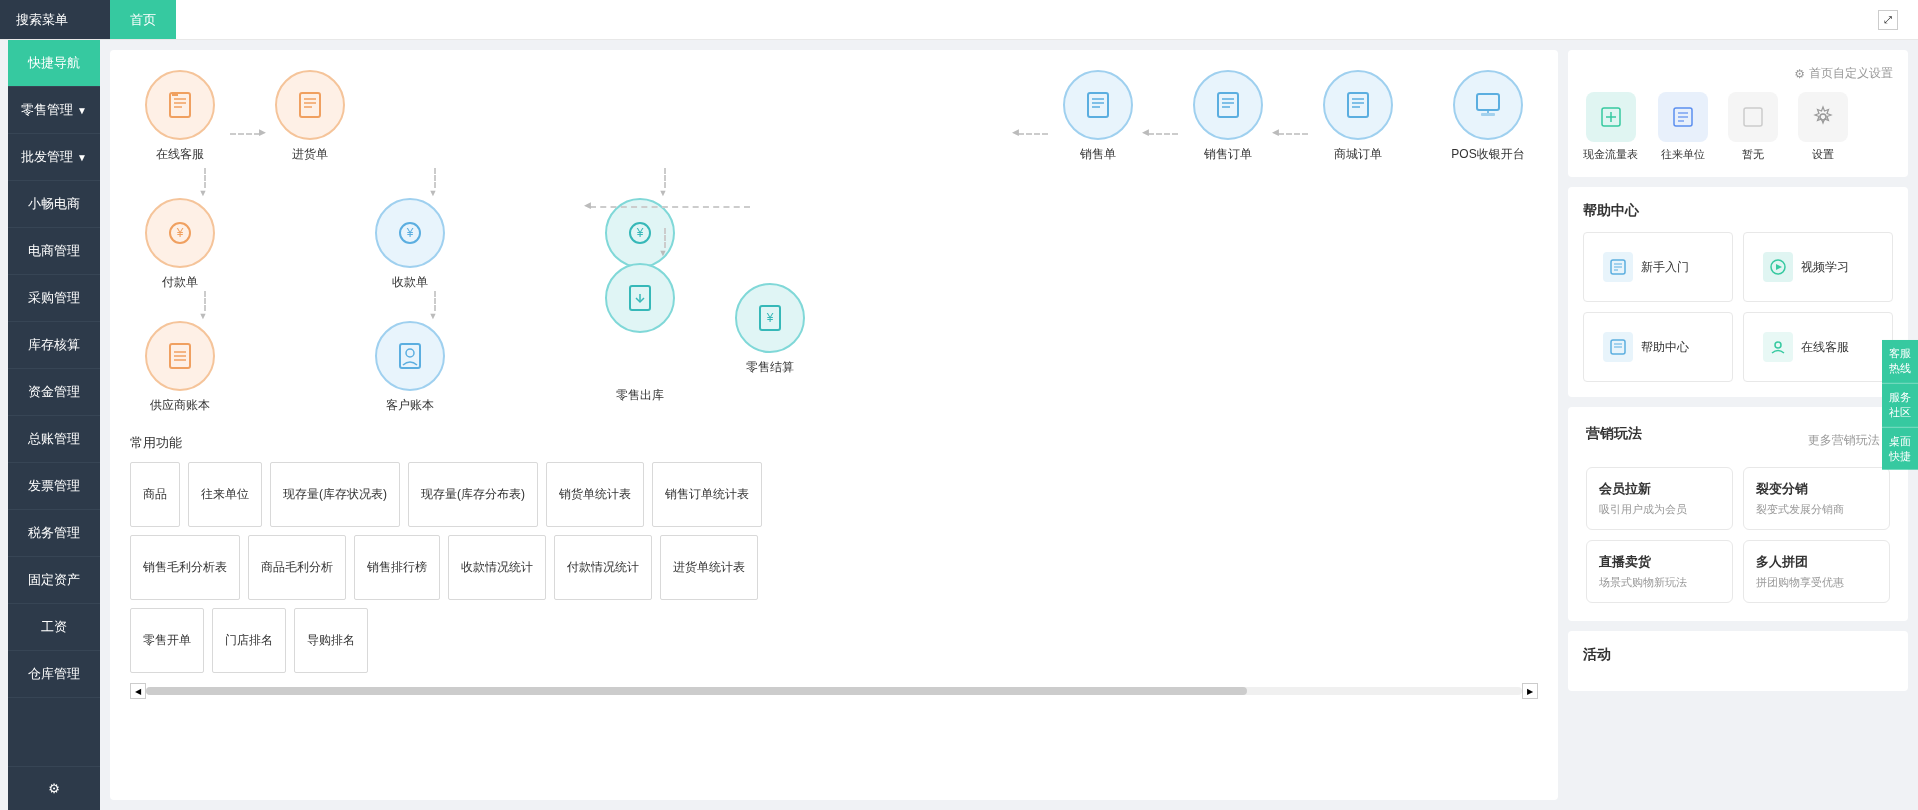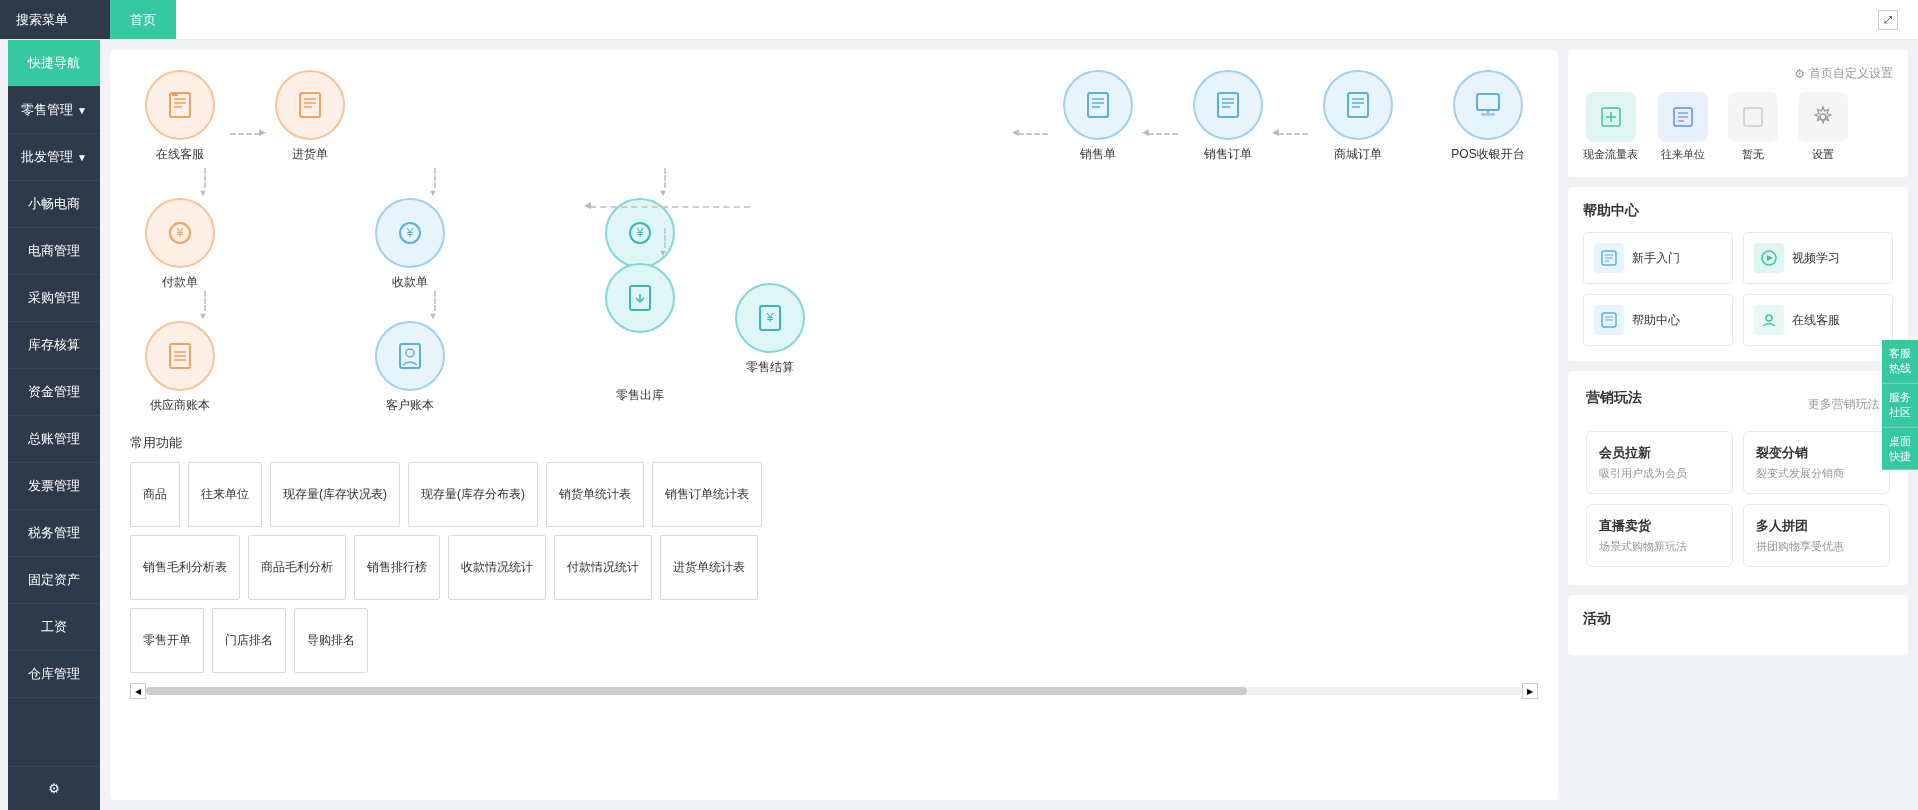--- a/index.html
+++ b/index.html
@@ -69,7 +69,7 @@
     .help-center { background: #fff; border-radius: 4px; padding: 15px; }
     .panel-title { font-size: 14px; font-weight: 600; color: #333; margin-bottom: 12px; }
     .help-grid { display: grid; grid-template-columns: 1fr 1fr; gap: 10px; }
-    .help-item { border: 1px solid #e8e8e8; border-radius: 4px; padding: 10px; display: flex; align-items: center; gap: 8px; cursor: pointer; }
+    .help-item { border: 1px solid #e8e8e8; border-radius: 4px; padding: 19px; display: flex; align-items: center; gap: 8px; cursor: pointer; }
     .help-icon { width: 30px; height: 30px; border-radius: 4px; display: flex; align-items: center; justify-content: center; font-size: 14px; }
     .hi-blue { background: #e8f4fb; color: #5baee0; }
     .hi-green { background: #e0f5f2; color: #36c9a0; }

